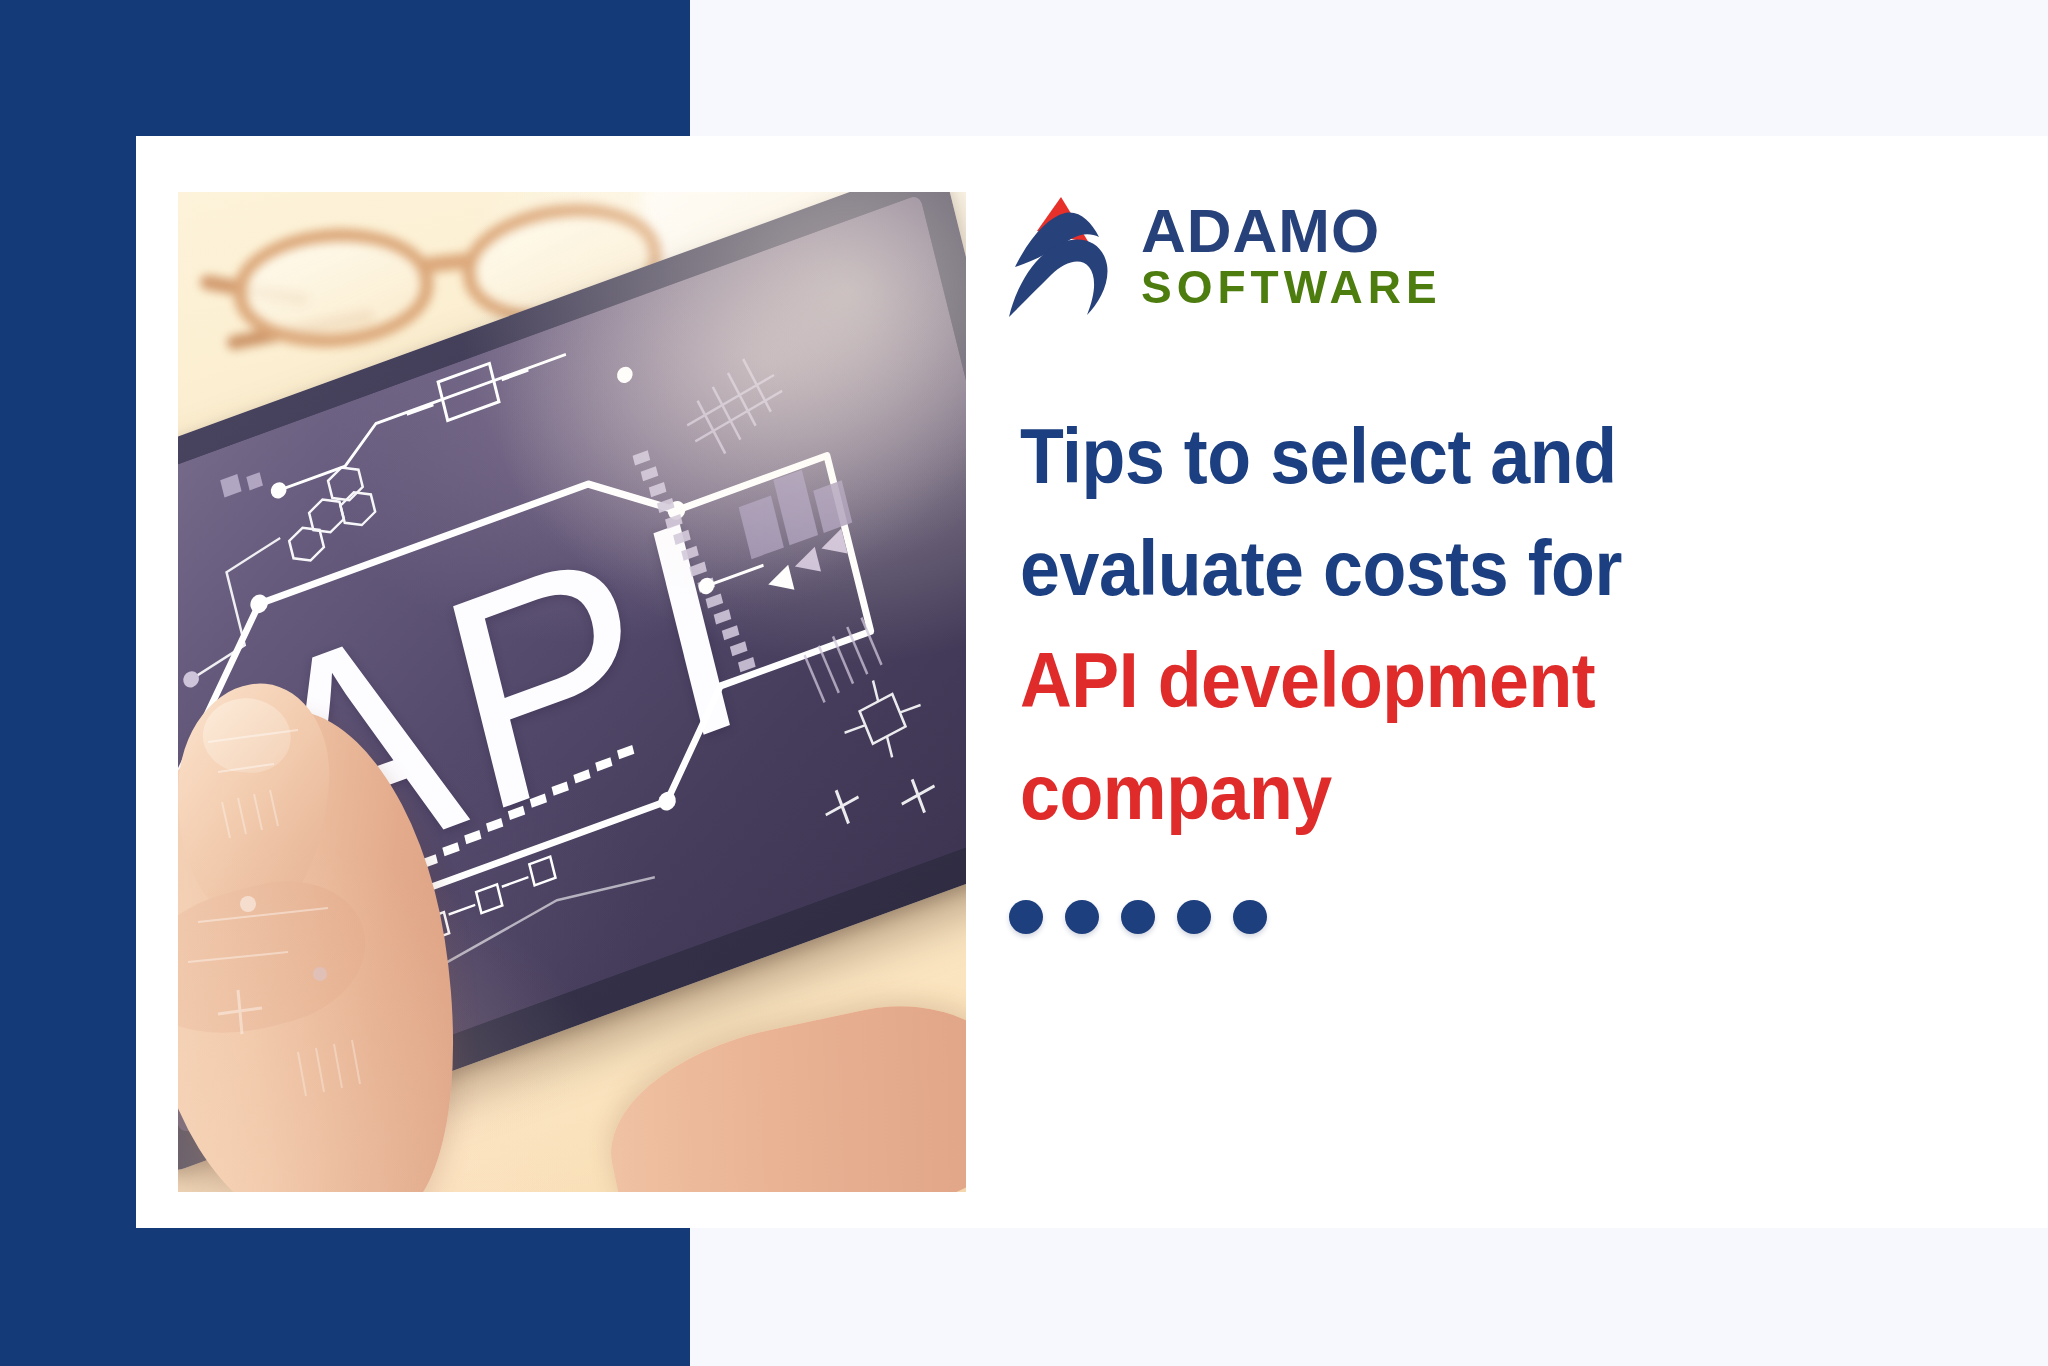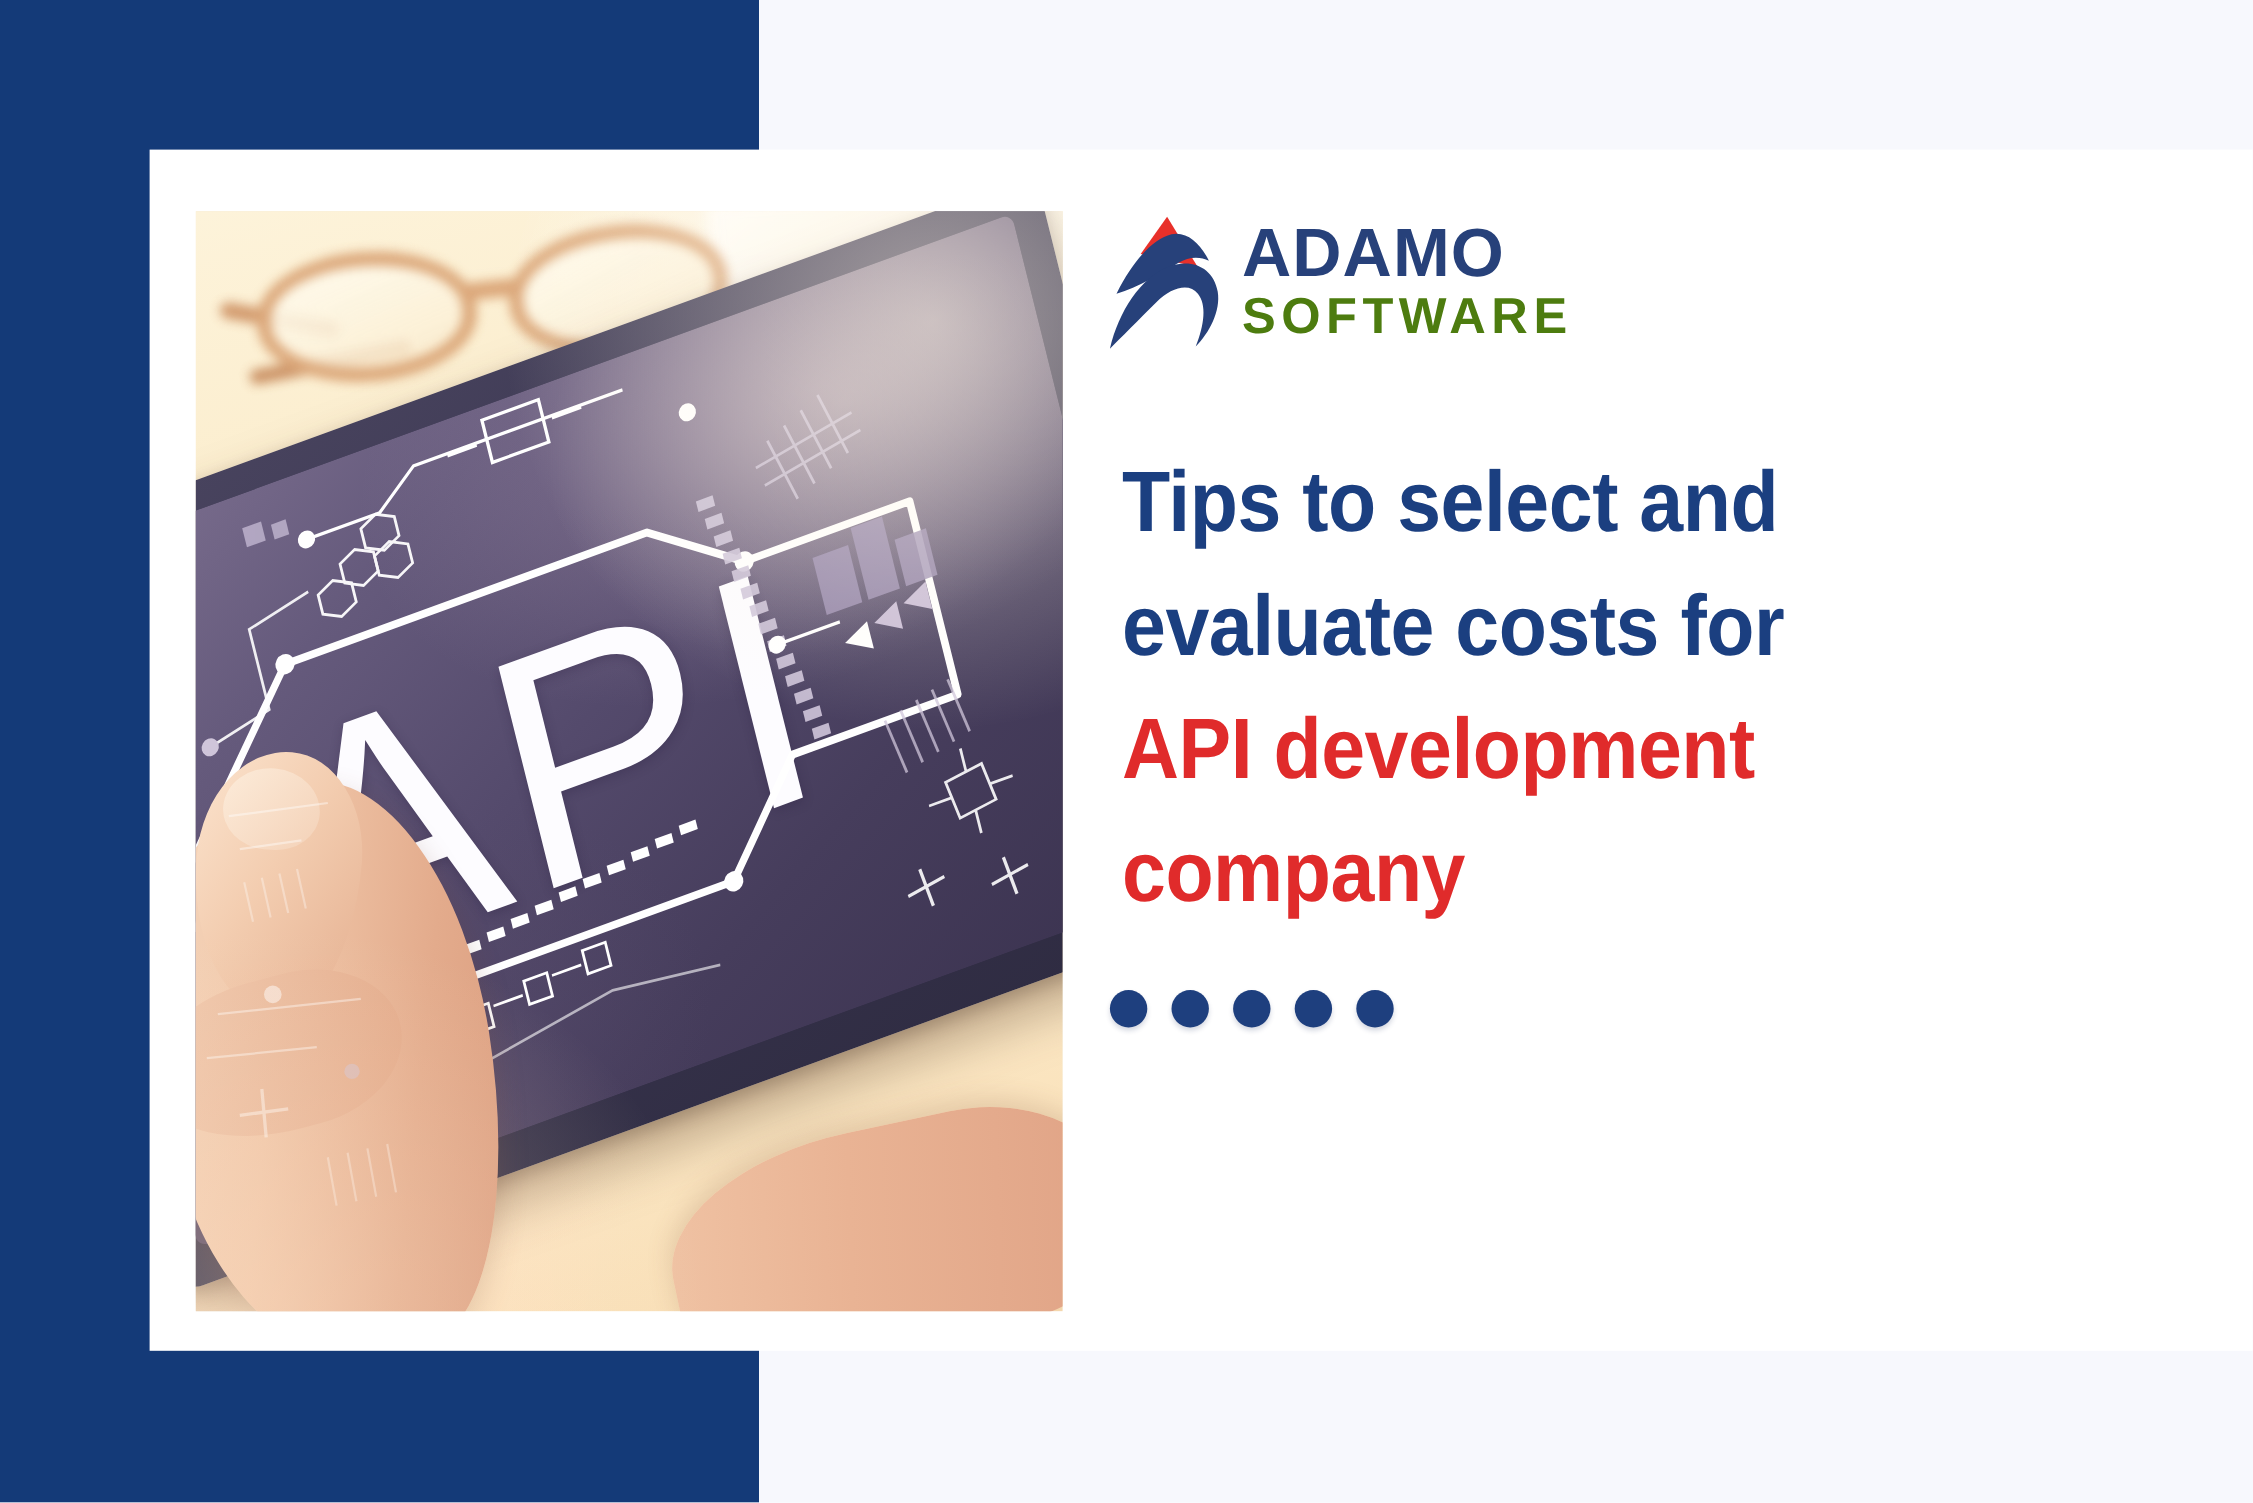--- a/index.html
+++ b/index.html
@@ -205,7 +205,7 @@
   }
 
   
-  .logo { display:flex; align-items:center; gap:14px; height:140px; }
+  .logo { display:flex; align-items:center; gap:26px; height:140px; }
   .logo-mark { width:108px; height:130px; flex:none; }
   .logo-mark svg { width:100%; height:100%; }
   .logo-words { display:flex; flex-direction:column; justify-content:center; }

